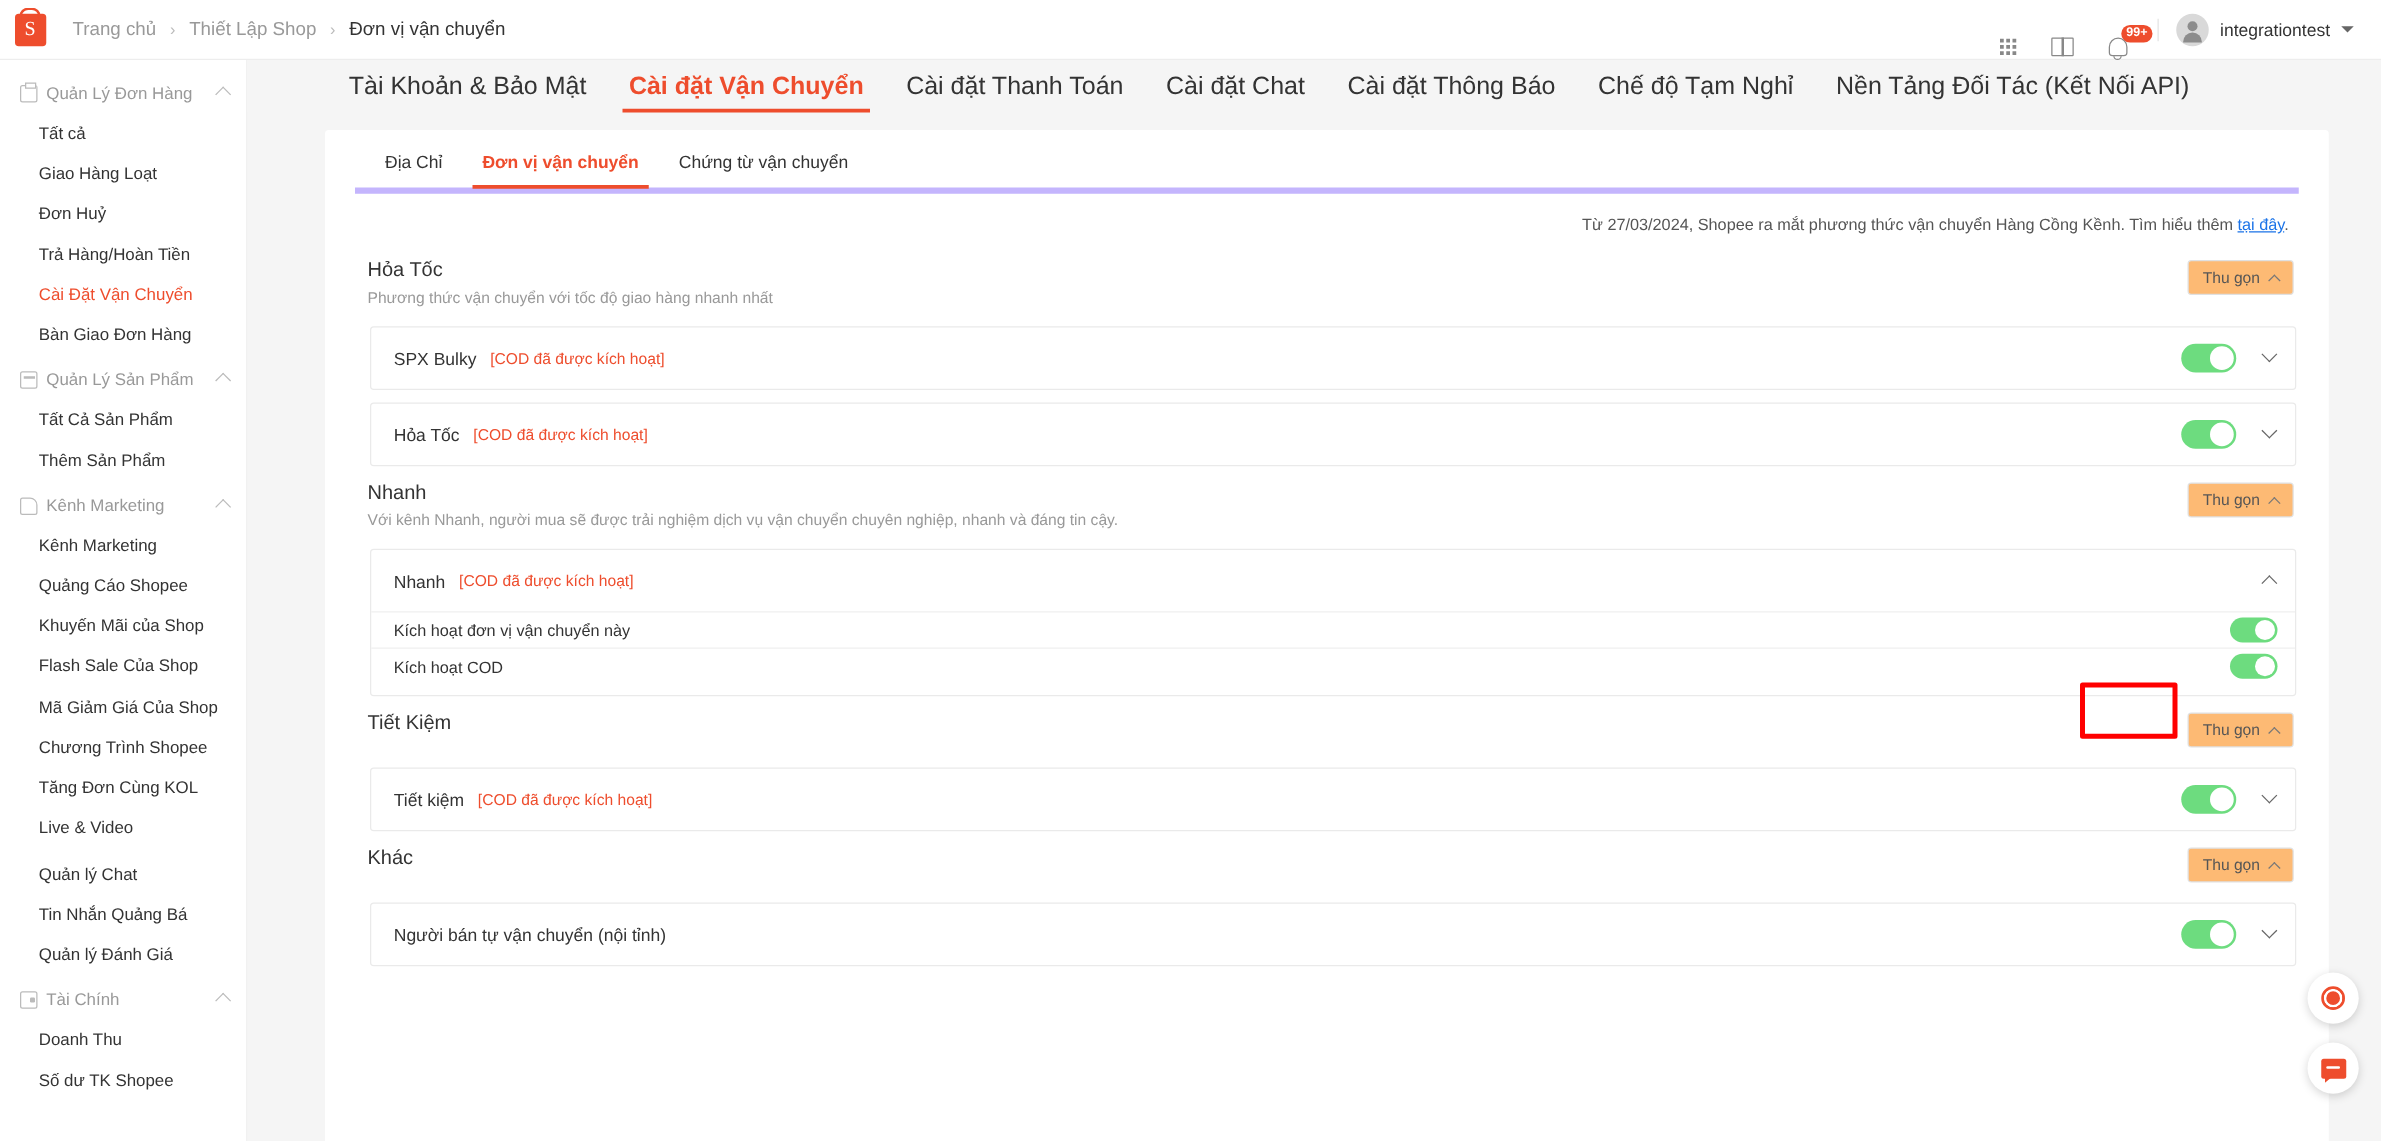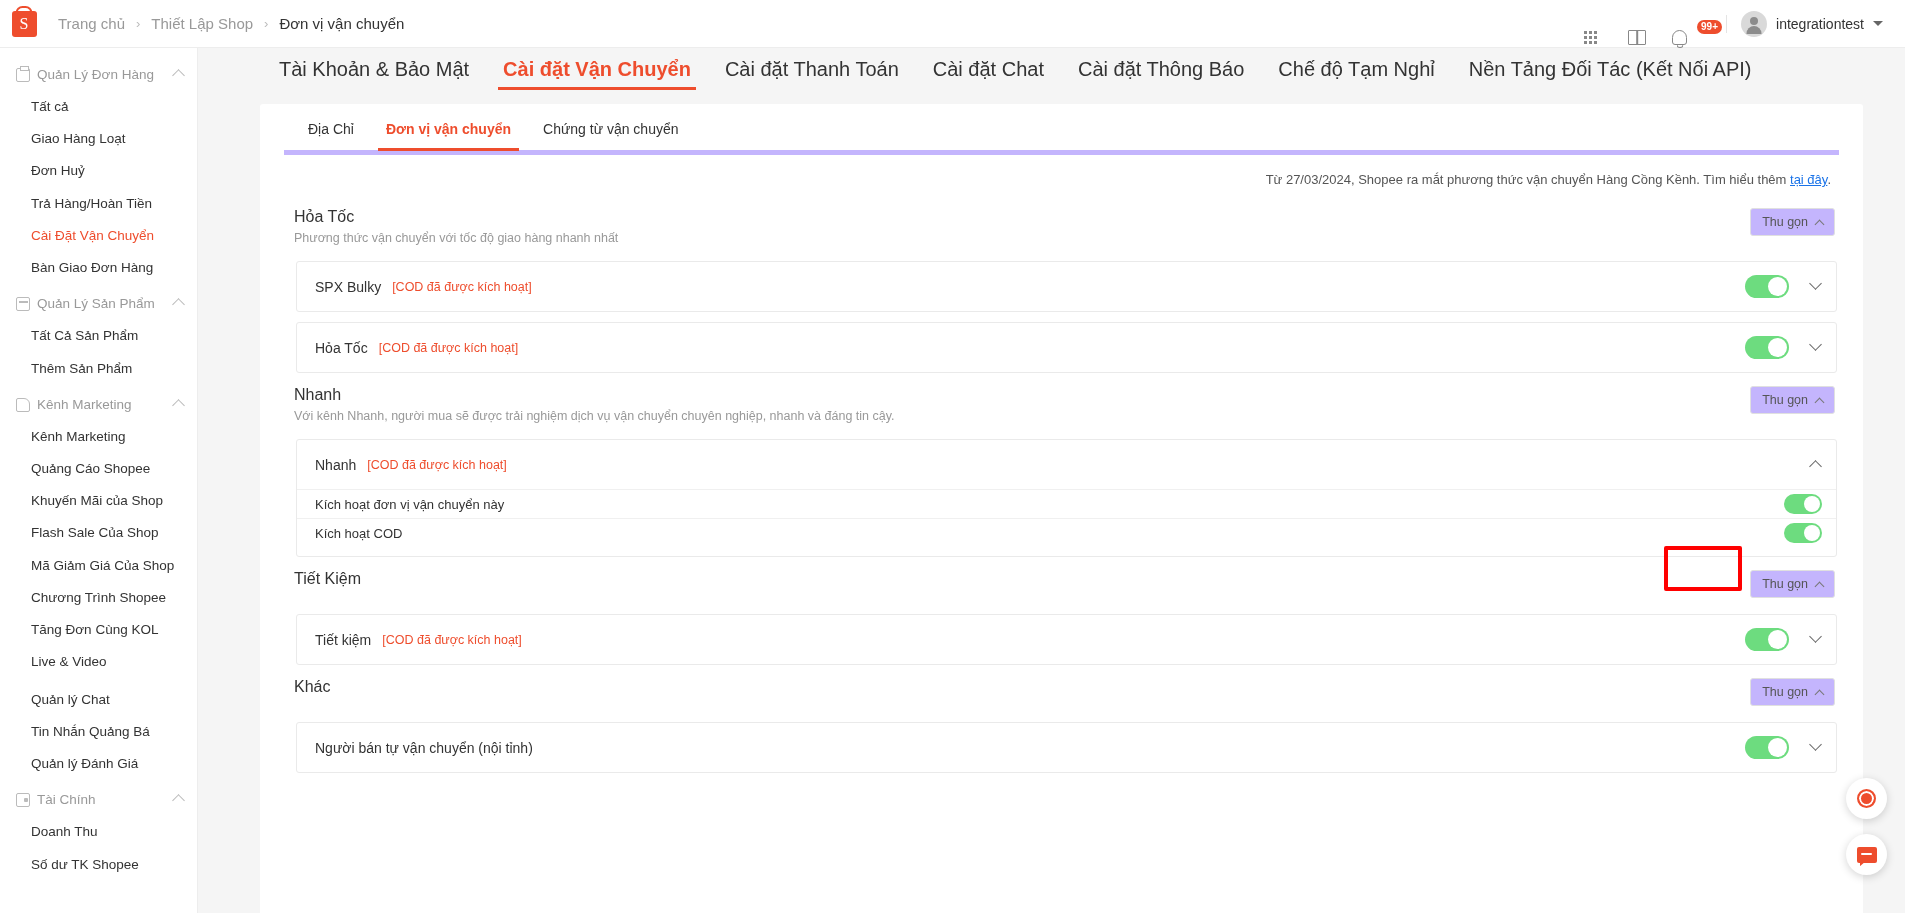--- a/index.html
+++ b/index.html
@@ -38,7 +38,7 @@
   .crumb-sep { color: #bbb; font-size: 13px; }
 
   .top-right { margin-left: auto; display: flex; align-items: center; gap: 0; padding-right: 22px; }
-  .ticon { width: 44px; height: 48px; display: flex; align-items: center; justify-content: flex-start;
+  .ticon { width: 44px; height: 48px; display: flex; align-items: center; justify-content: center;
            color: #666; position: relative; margin-top: 28px; }
   .grid-ico { display: grid; grid-template-columns: repeat(3,3px); grid-template-rows: repeat(3,3px); gap: 2px; }
   .grid-ico i { background: #888; display: block; width: 3px; height: 3px; }

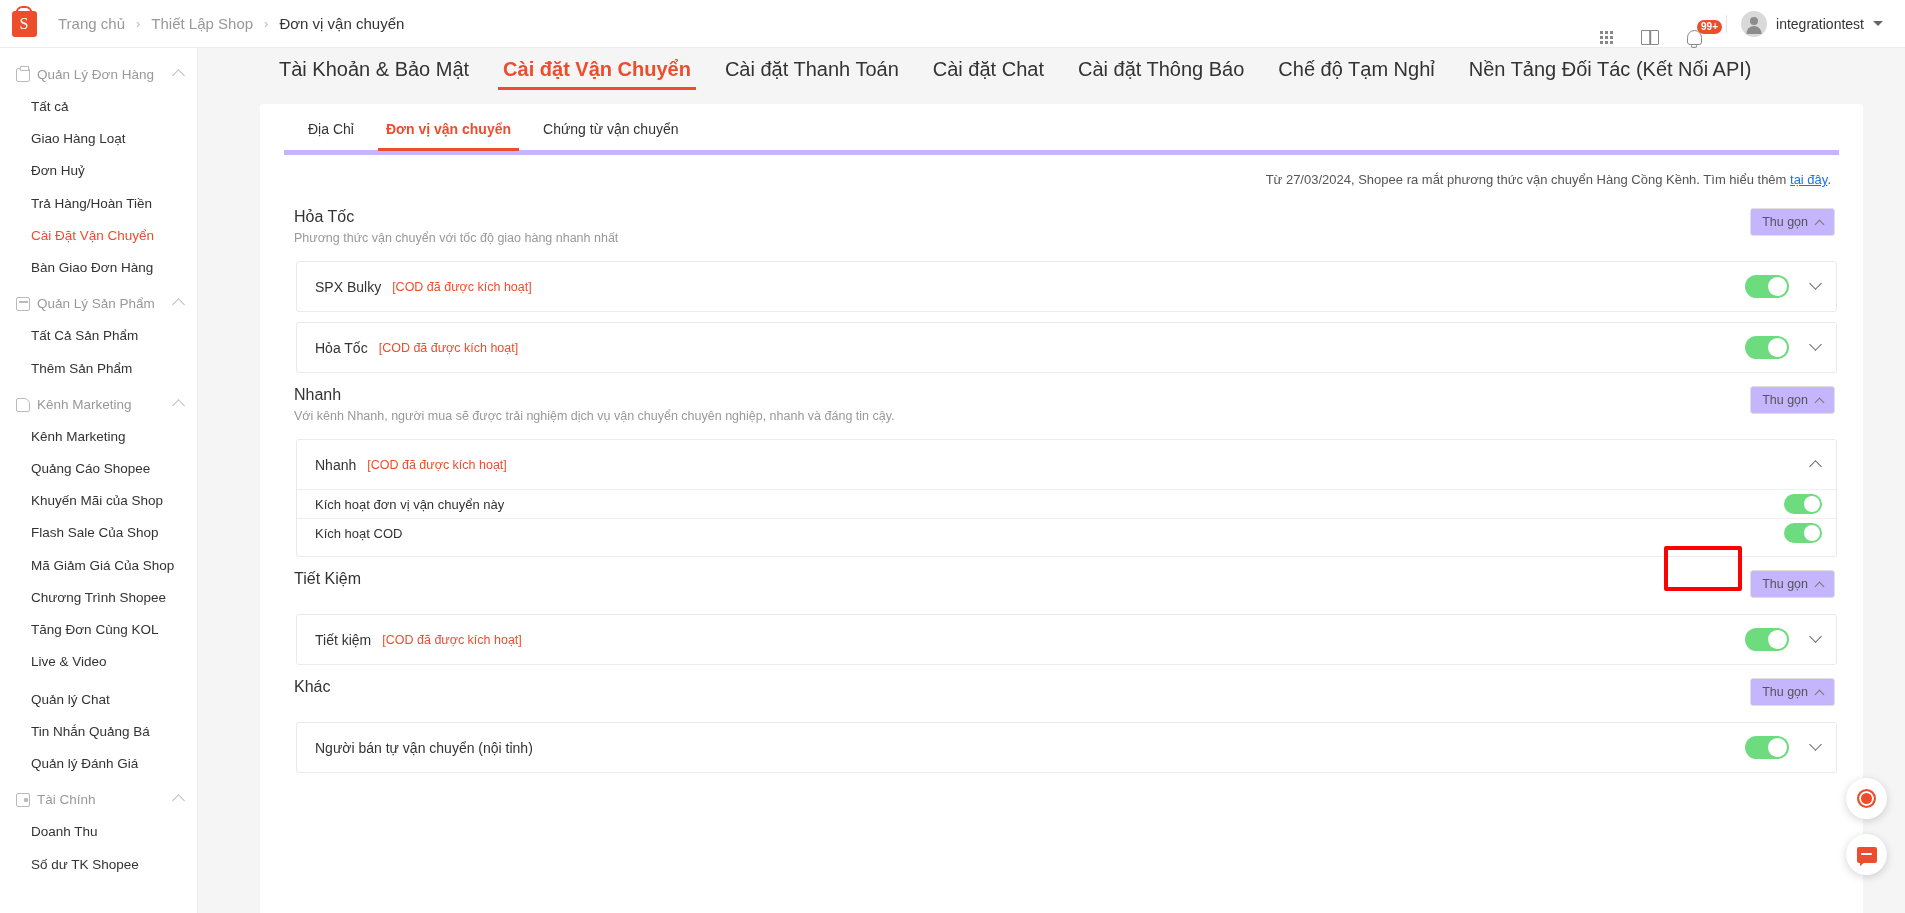--- a/index.html
+++ b/index.html
@@ -132,7 +132,7 @@
   .sect-title { font-size: 16px; color: #333; }
   .sect-desc { font-size: 12.5px; color: #999; margin-top: 5px; }
   .collapse-btn {
-    margin-left: auto; border: 1px solid #e0e0e0; border-radius: 3px; background: #c4b5fd;
+    margin-left: auto; border: 1px solid #e0e0e0; border-radius: 3px; background: #fdba74;
     font-size: 12.5px; color: #555; padding: 6px 11px; display: flex; align-items: center; gap: 8px;
     cursor: pointer; font-family: inherit;
   }

